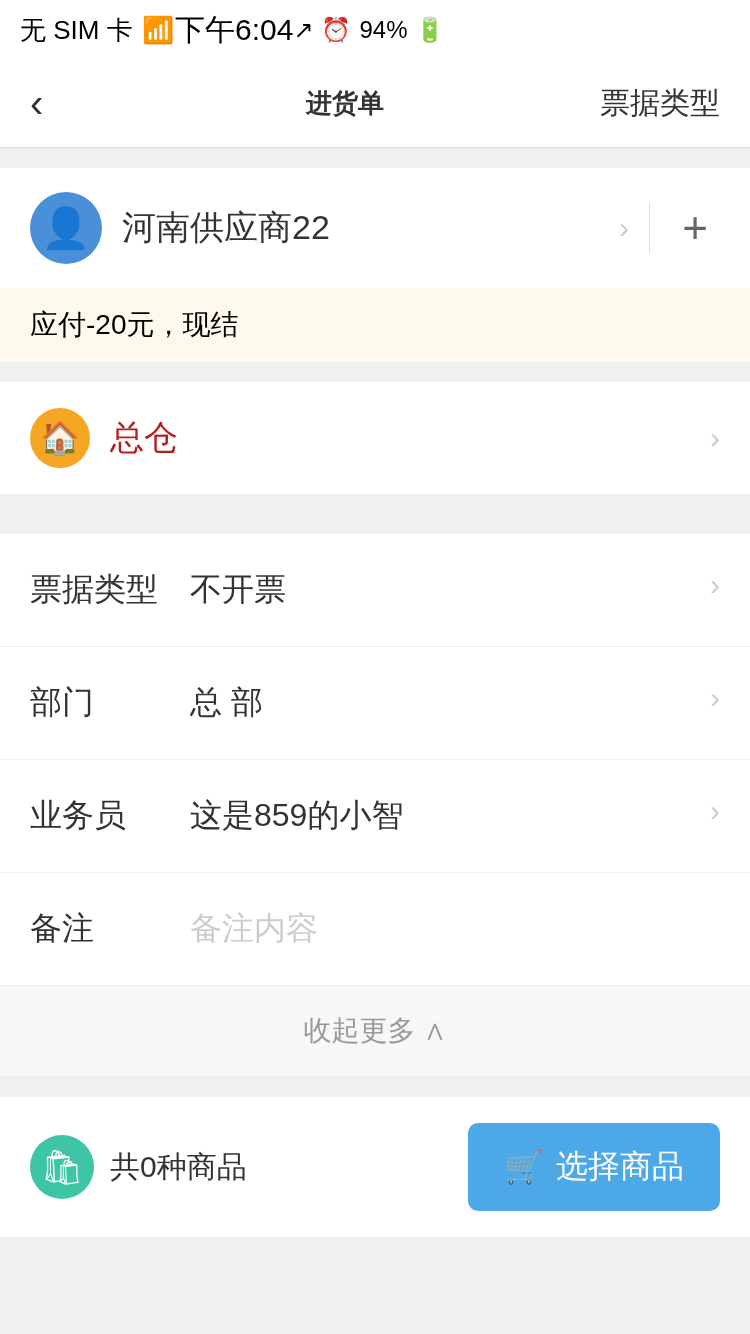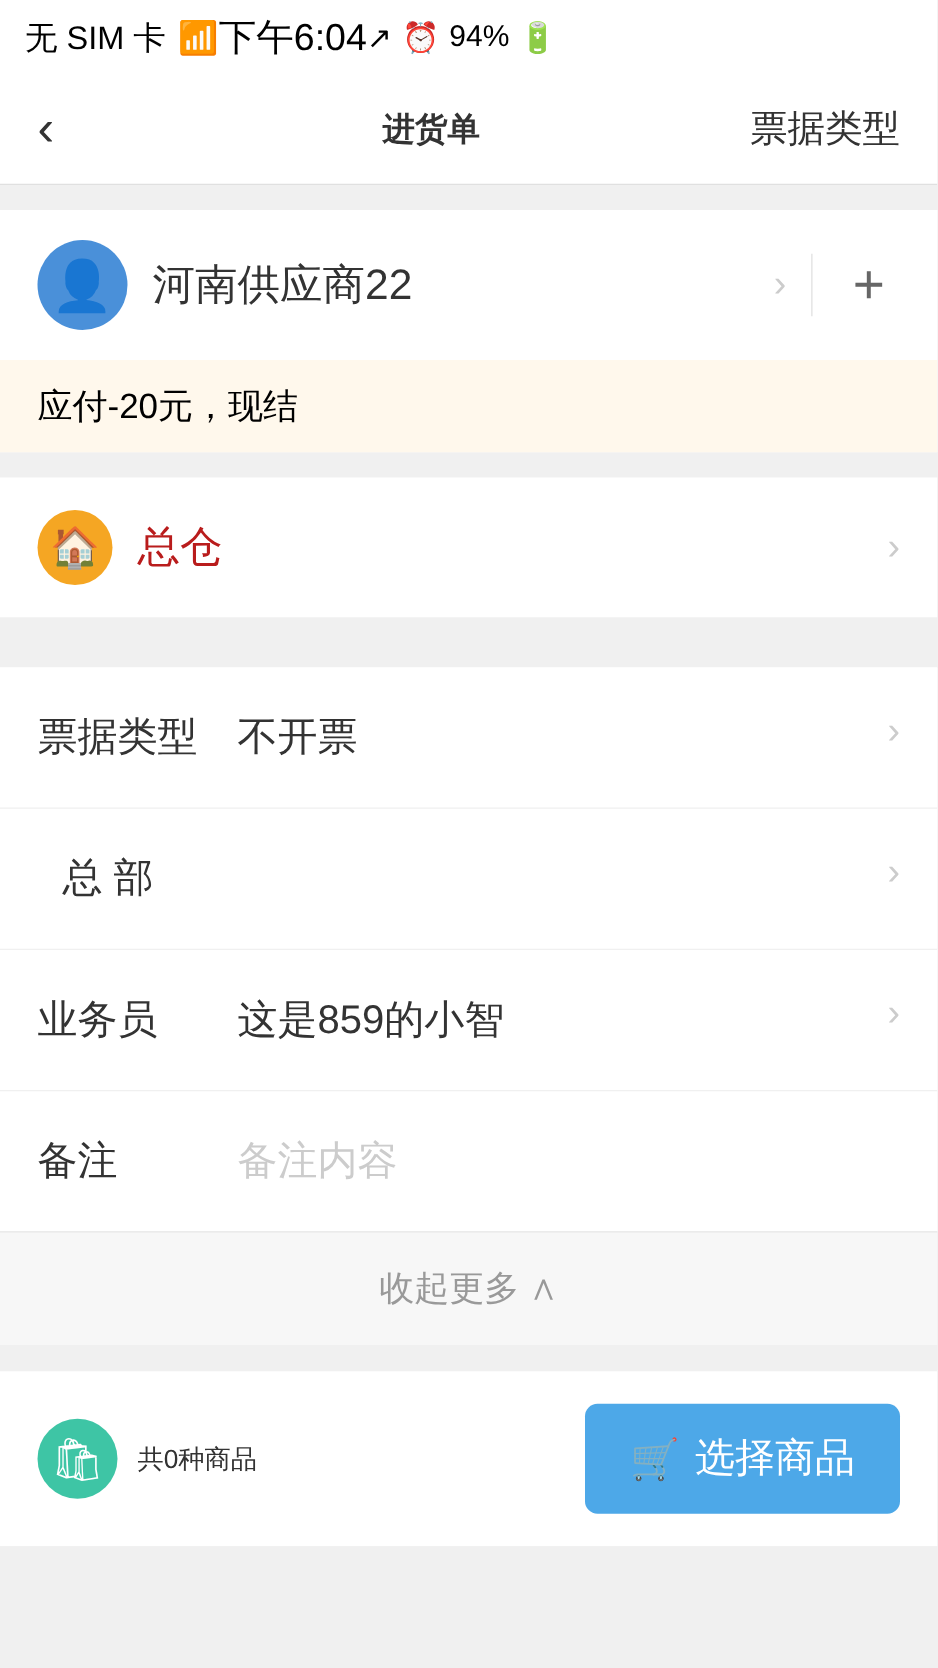--- a/index.html
+++ b/index.html
@@ -313,6 +313,7 @@
   </div>
 
   <div class="form-row">
+    <span class="form-label">部门</span>
     <span class="form-value">总 部</span>
     <span class="chevron-right">›</span>
   </div>

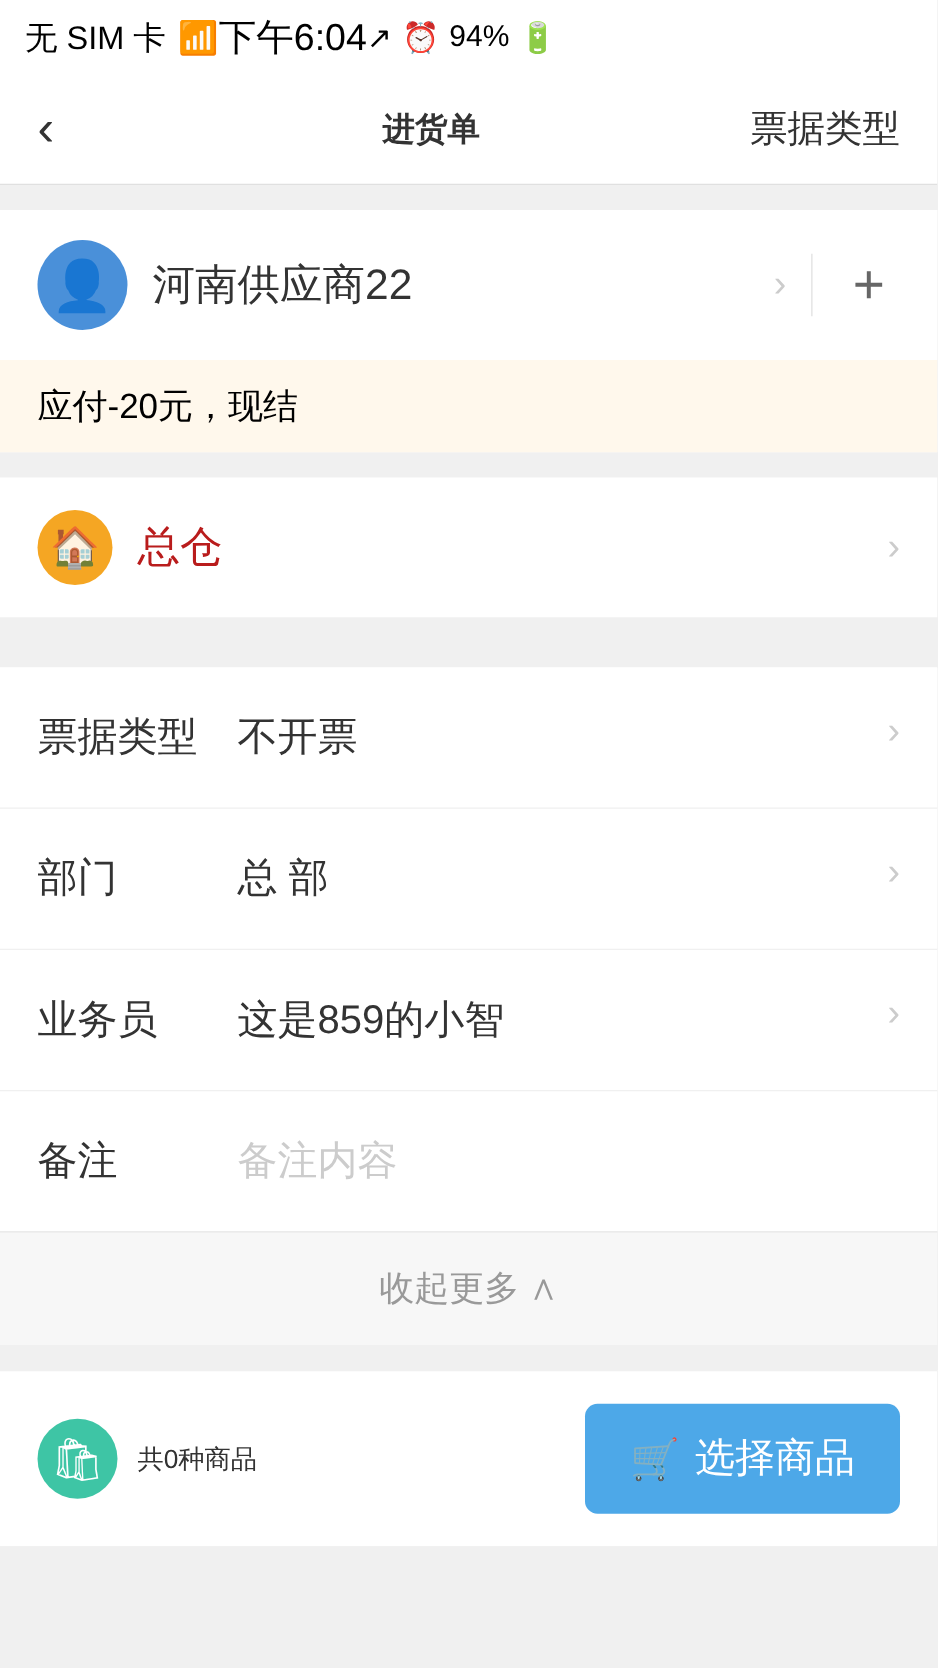--- a/index.html
+++ b/index.html
@@ -223,7 +223,7 @@
       color: #fff;
     }
     .product-count-text {
-      font-size: 21px;
+      font-size: 30px;
       color: #333;
     }
     .select-btn {

